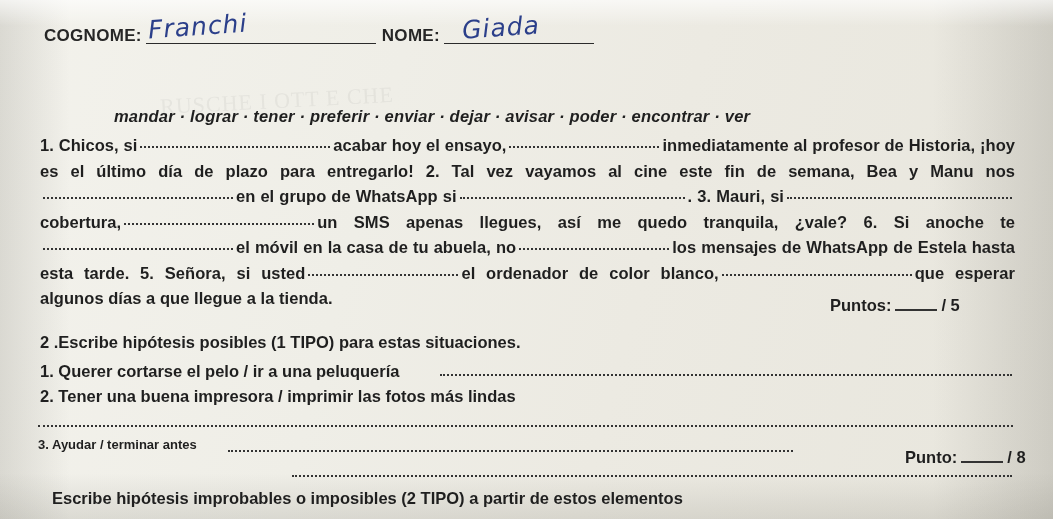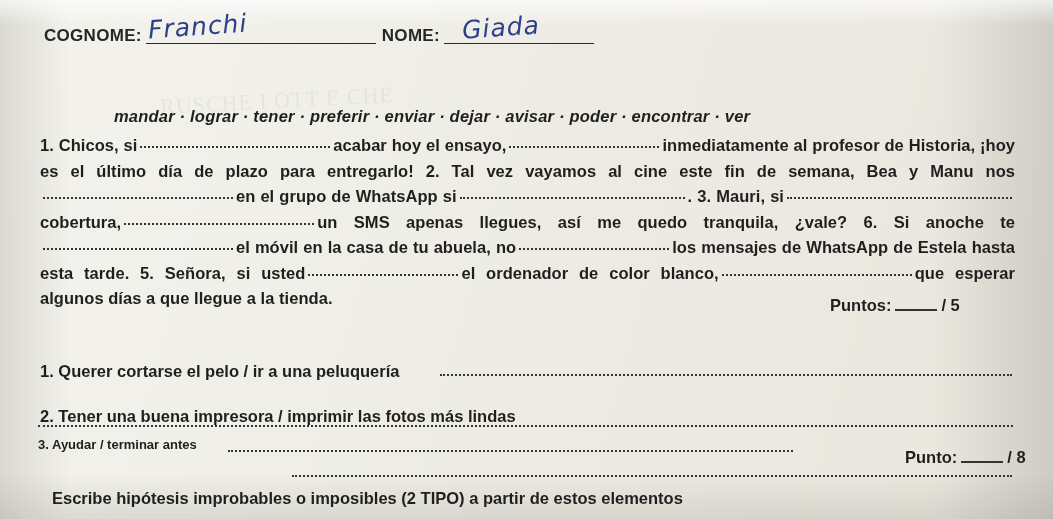--- a/index.html
+++ b/index.html
@@ -272,6 +272,7 @@
       <span>Puntos:</span><span class="score-blank"></span><span>/ 5</span>
     </div>
 
+    <div class="ex2-title">2 .Escribe hipótesis posibles  (1 TIPO) para estas situaciones.</div>
 
     <div class="ex2-l1">
       <span>1. Querer cortarse el pelo / ir a una peluquería</span>

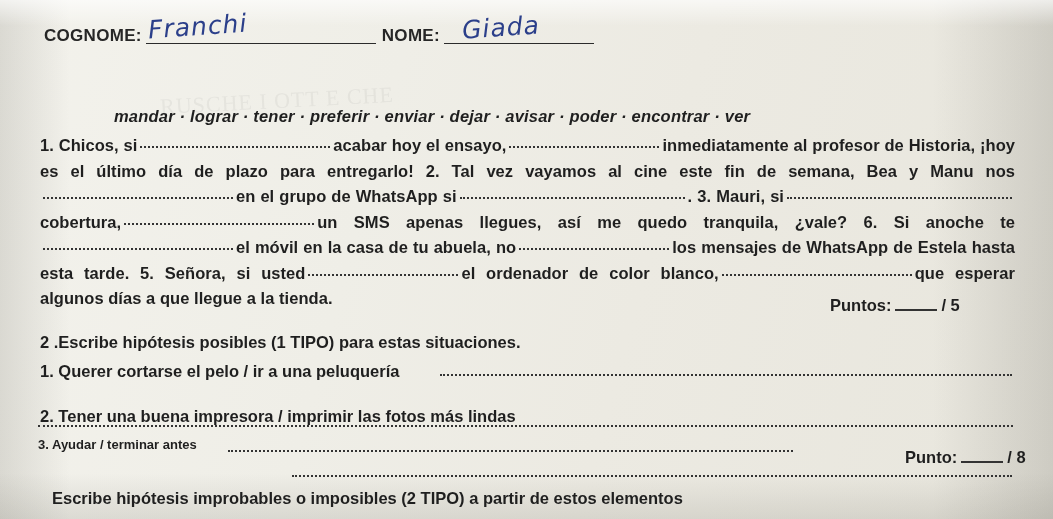--- a/index.html
+++ b/index.html
@@ -164,7 +164,7 @@
   .ex2-l2 {
     position: absolute;
     left: 40px;
-    top: 407px;
+    top: 387px;
     width: 960px;
     font-size: 16.5px;
     font-weight: bold;

